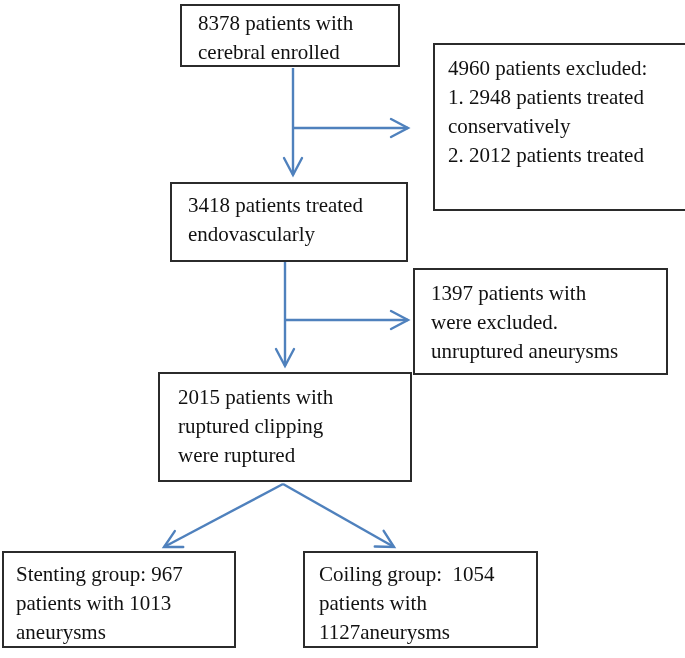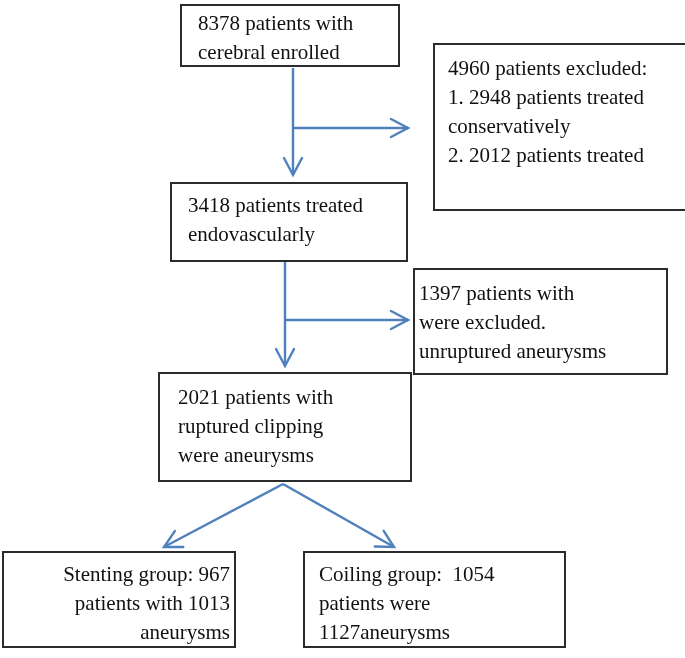--- a/index.html
+++ b/index.html
@@ -49,7 +49,7 @@
   .box-total               { left: 180px; top: 4px;   width: 220px; height: 63px;  padding: 3px 4px 0 16px; }
   .box-excluded-initial    { left: 433px; top: 43px;  width: 267px; height: 168px; padding: 9px 4px 8px 13px; }
   .box-endovascular        { left: 170px; top: 182px; width: 238px; height: 80px;  padding: 7px 4px 0 16px; }
-  .box-excluded-unruptured { left: 413px; top: 268px; width: 255px; height: 107px; padding: 9px 4px 0 4px; }
+  .box-excluded-unruptured { left: 413px; top: 268px; width: 255px; height: 107px; padding: 9px 4px 0 16px; }
   .box-enrolled            { left: 158px; top: 372px; width: 254px; height: 110px; padding: 9px 4px 0 18px; }
   .box-stenting            { left: 2px;   top: 551px; width: 234px; height: 97px;  padding: 7px 4px 0 12px; text-align: right; }
   .box-coiling             { left: 303px; top: 551px; width: 263px; height: 97px;  padding: 7px 4px 0 14px; }

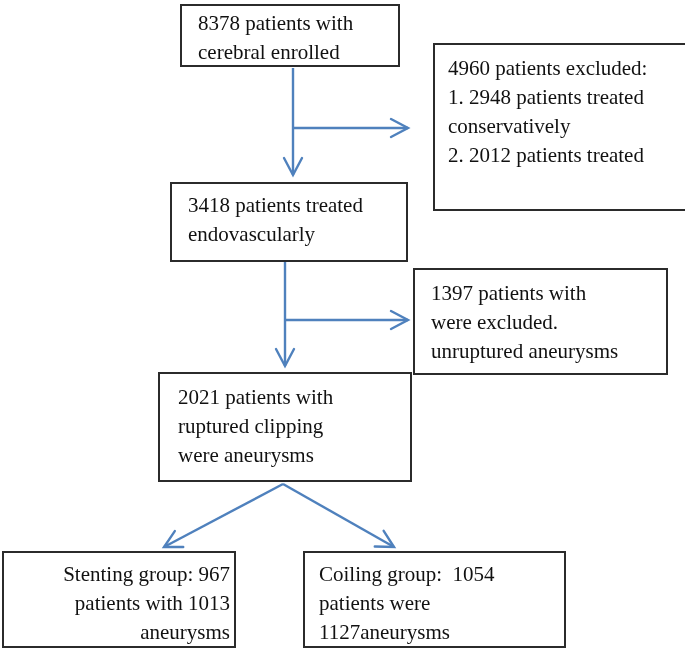--- a/index.html
+++ b/index.html
@@ -97,7 +97,7 @@
   </div>
 
   <div class="flow-box box-enrolled">
-    <span class="line">2021 patients with</span>
+    <span class="line">2015 patients with</span>
     <span class="line">ruptured clipping</span>
     <span class="line">were aneurysms</span>
   </div>

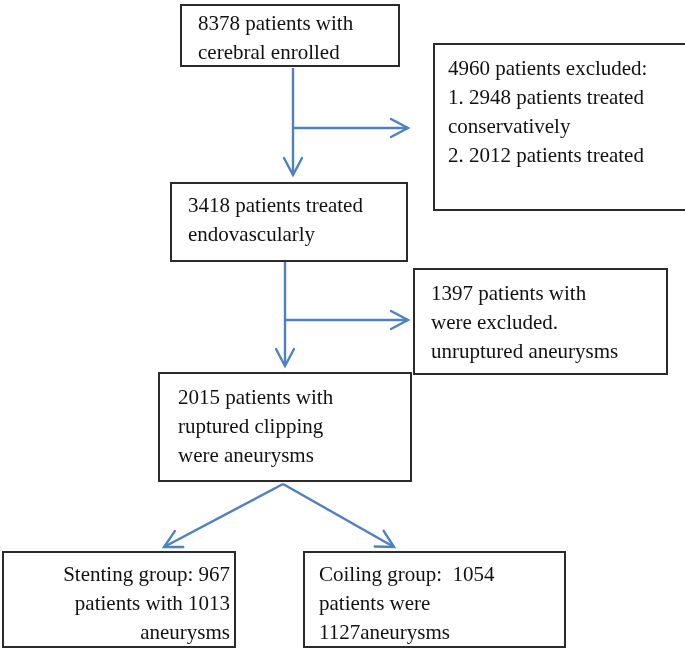--- a/index.html
+++ b/index.html
@@ -99,7 +99,7 @@
   <div class="flow-box box-enrolled">
     <span class="line">2015 patients with</span>
     <span class="line">ruptured clipping</span>
-    <span class="line">were aneurysms</span>
+    <span class="line">were ruptured</span>
   </div>
 
   <div class="flow-box box-stenting">

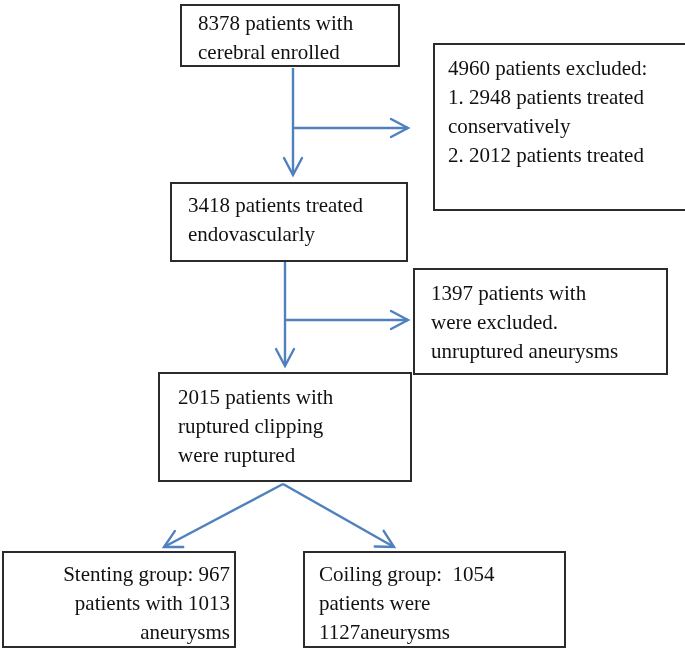--- a/index.html
+++ b/index.html
@@ -51,7 +51,7 @@
   .box-endovascular        { left: 170px; top: 182px; width: 238px; height: 80px;  padding: 7px 4px 0 16px; }
   .box-excluded-unruptured { left: 413px; top: 268px; width: 255px; height: 107px; padding: 9px 4px 0 16px; }
   .box-enrolled            { left: 158px; top: 372px; width: 254px; height: 110px; padding: 9px 4px 0 18px; }
-  .box-stenting            { left: 2px;   top: 551px; width: 234px; height: 97px;  padding: 7px 4px 0 12px; text-align: right; }
+  .box-stenting            { left: 2px;   top: 551px; width: 234px; height: 97px;  padding: 7px 4px 0 12px; }
   .box-coiling             { left: 303px; top: 551px; width: 263px; height: 97px;  padding: 7px 4px 0 14px; }
 </style>
 </head>

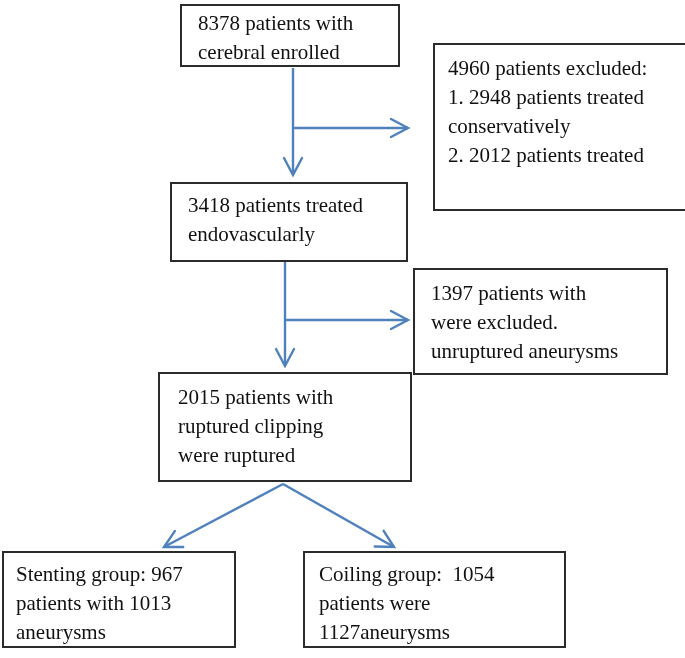--- a/index.html
+++ b/index.html
@@ -52,7 +52,7 @@
   .box-excluded-unruptured { left: 413px; top: 268px; width: 255px; height: 107px; padding: 9px 4px 0 16px; }
   .box-enrolled            { left: 158px; top: 372px; width: 254px; height: 110px; padding: 9px 4px 0 18px; }
   .box-stenting            { left: 2px;   top: 551px; width: 234px; height: 97px;  padding: 7px 4px 0 12px; }
-  .box-coiling             { left: 303px; top: 551px; width: 263px; height: 97px;  padding: 7px 4px 0 14px; }
+  .box-coiling             { left: 303px; top: 551px; width: 235px; height: 97px;  padding: 7px 4px 0 14px; }
 </style>
 </head>
 <body>

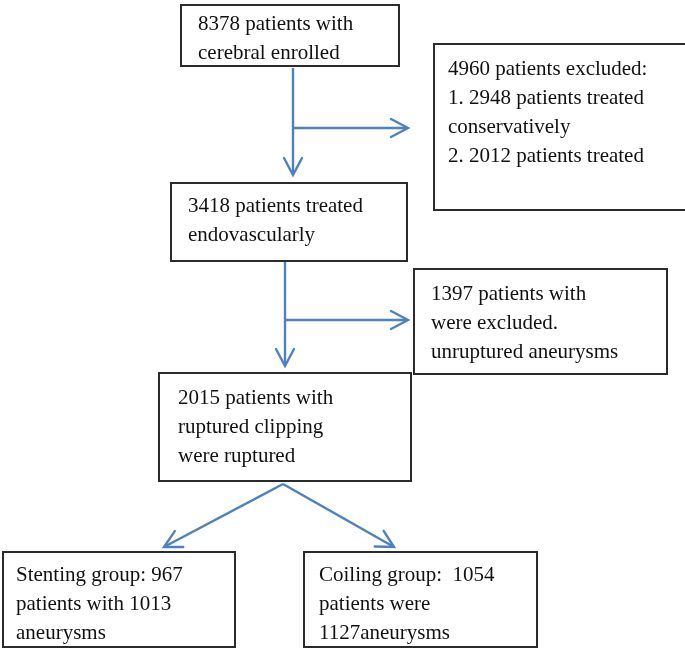--- a/index.html
+++ b/index.html
@@ -110,7 +110,7 @@
 
   <div class="flow-box box-coiling">
     <span class="line">Coiling group:  1054</span>
-    <span class="line">patients were</span>
+    <span class="line">patients with</span>
     <span class="line">1127aneurysms</span>
   </div>
 

